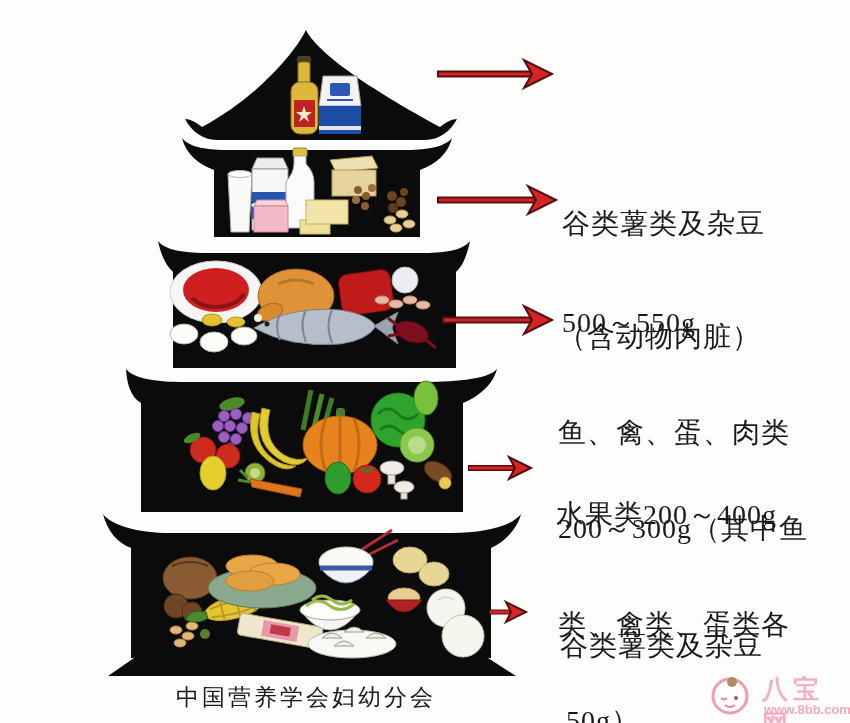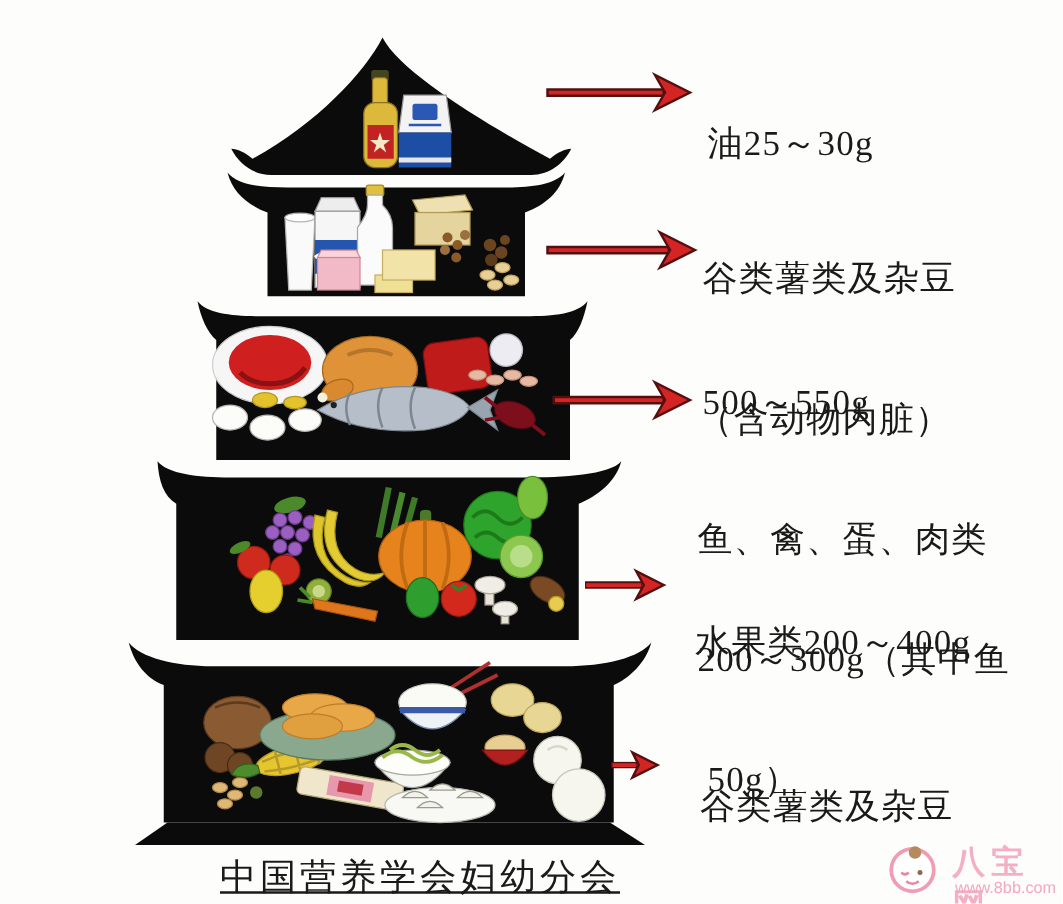--- a/index.html
+++ b/index.html
@@ -301,7 +301,6 @@
   </svg>
 
   <div class="ann" style="left:566px;top:38px;line-height:31px;">
-    <div>油25～30g</div>
   </div>
 
   <div class="ann" style="left:562px;top:141px;line-height:33px;">

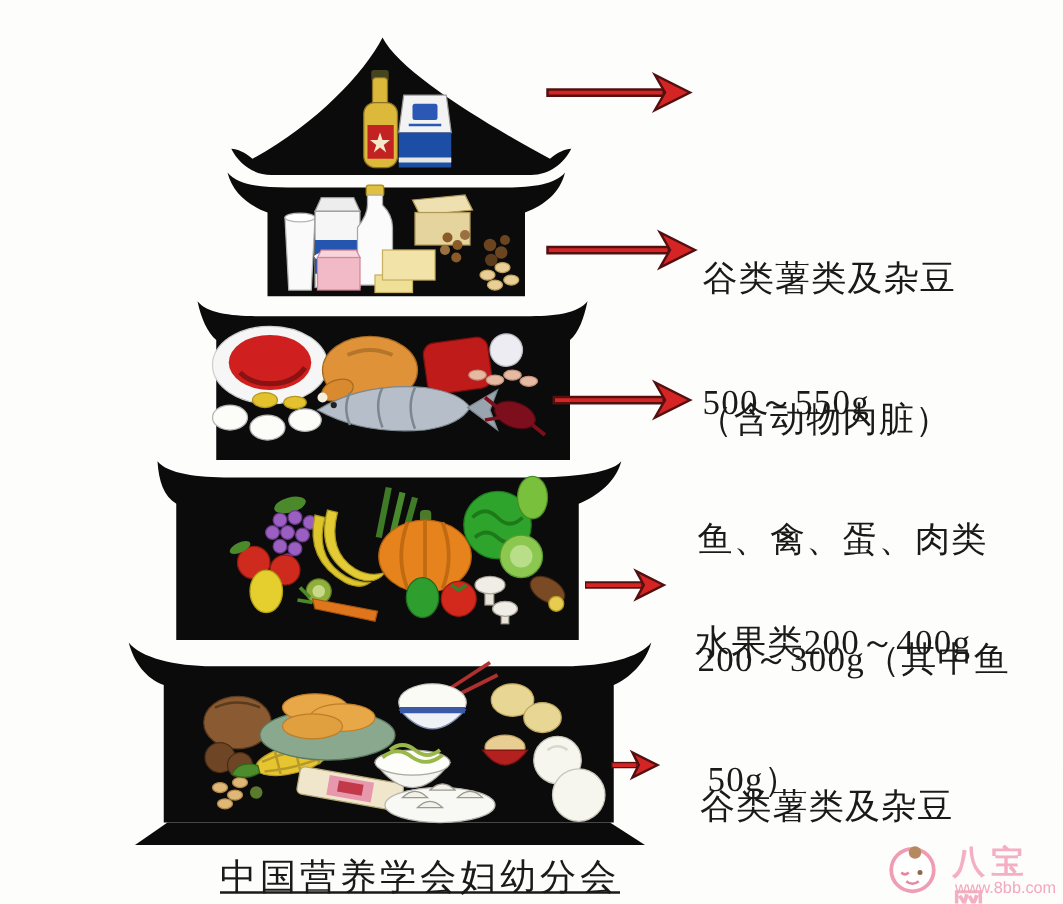--- a/index.html
+++ b/index.html
@@ -312,6 +312,7 @@
     <div>（含动物内脏）</div>
     <div>鱼、禽、蛋、肉类</div>
     <div>200～300g（其中鱼</div>
+    <div>类、禽类、蛋类各</div>
     <div> 50g）</div>
   </div>
 

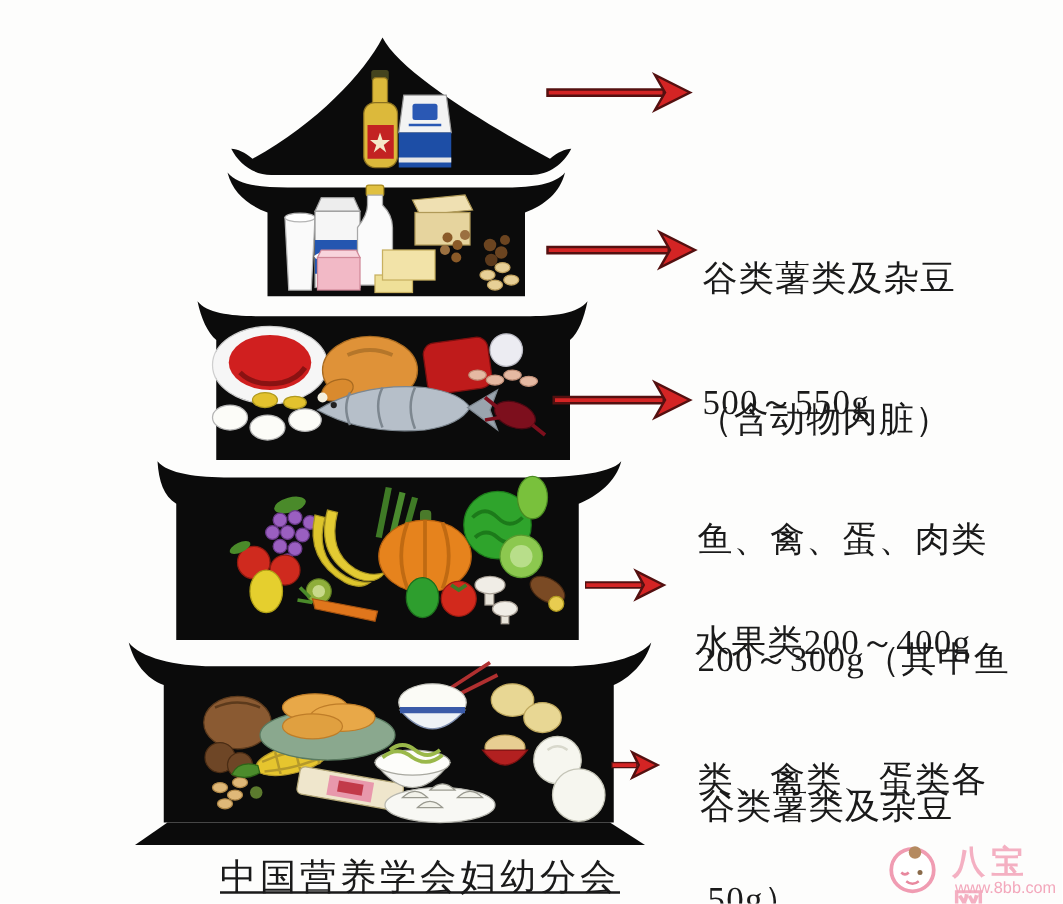--- a/index.html
+++ b/index.html
@@ -8,7 +8,7 @@
   .layer{position:absolute;left:0;top:0;}
   .ann{position:absolute;font-size:28px;white-space:pre;line-height:31px;letter-spacing:1px;}
   .ann div{white-space:pre;}
-  .caption{position:absolute;left:176px;top:682px;font-size:29px;letter-spacing:3px;text-decoration:underline;}
+  .caption{position:absolute;left:176px;top:682px;font-size:23px;letter-spacing:3px;}
   .wm{position:absolute;left:706px;top:670px;width:140px;height:50px;}
   .wm-name{position:absolute;left:56px;top:2px;font-size:26px;font-weight:bold;
            color:#f3a8bc;letter-spacing:5px;opacity:0.9;

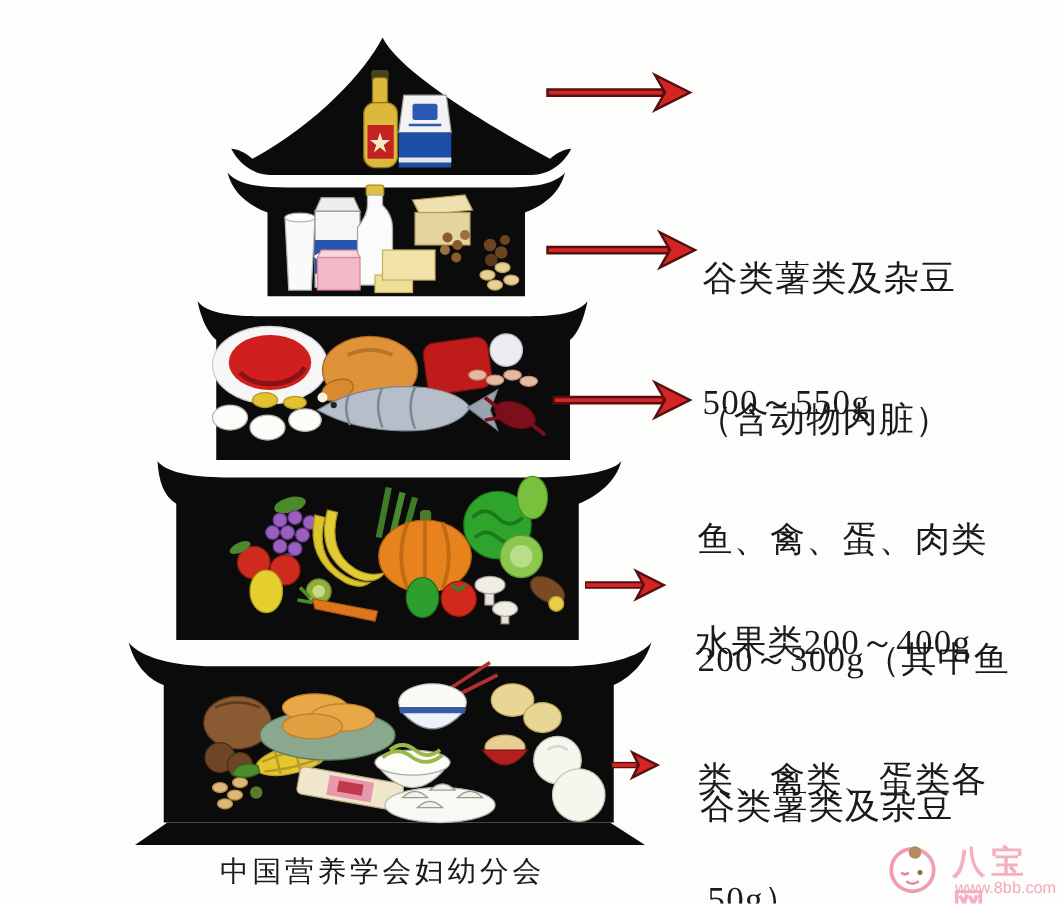--- a/index.html
+++ b/index.html
@@ -13,7 +13,7 @@
   .wm-name{position:absolute;left:56px;top:2px;font-size:26px;font-weight:bold;
            color:#f3a8bc;letter-spacing:5px;opacity:0.9;
            font-family:"Liberation Sans","DejaVu Sans",sans-serif;}
-  .wm-url{position:absolute;left:58px;top:32px;font-size:13px;color:#f3a8bc;font-weight:normal;
+  .wm-url{position:absolute;left:58px;top:32px;font-size:13px;color:#f3a8bc;font-weight:bold;
           font-family:"Liberation Sans","DejaVu Sans",sans-serif;}
   .wm-baby{position:absolute;left:4px;top:4px;}
 </style>

